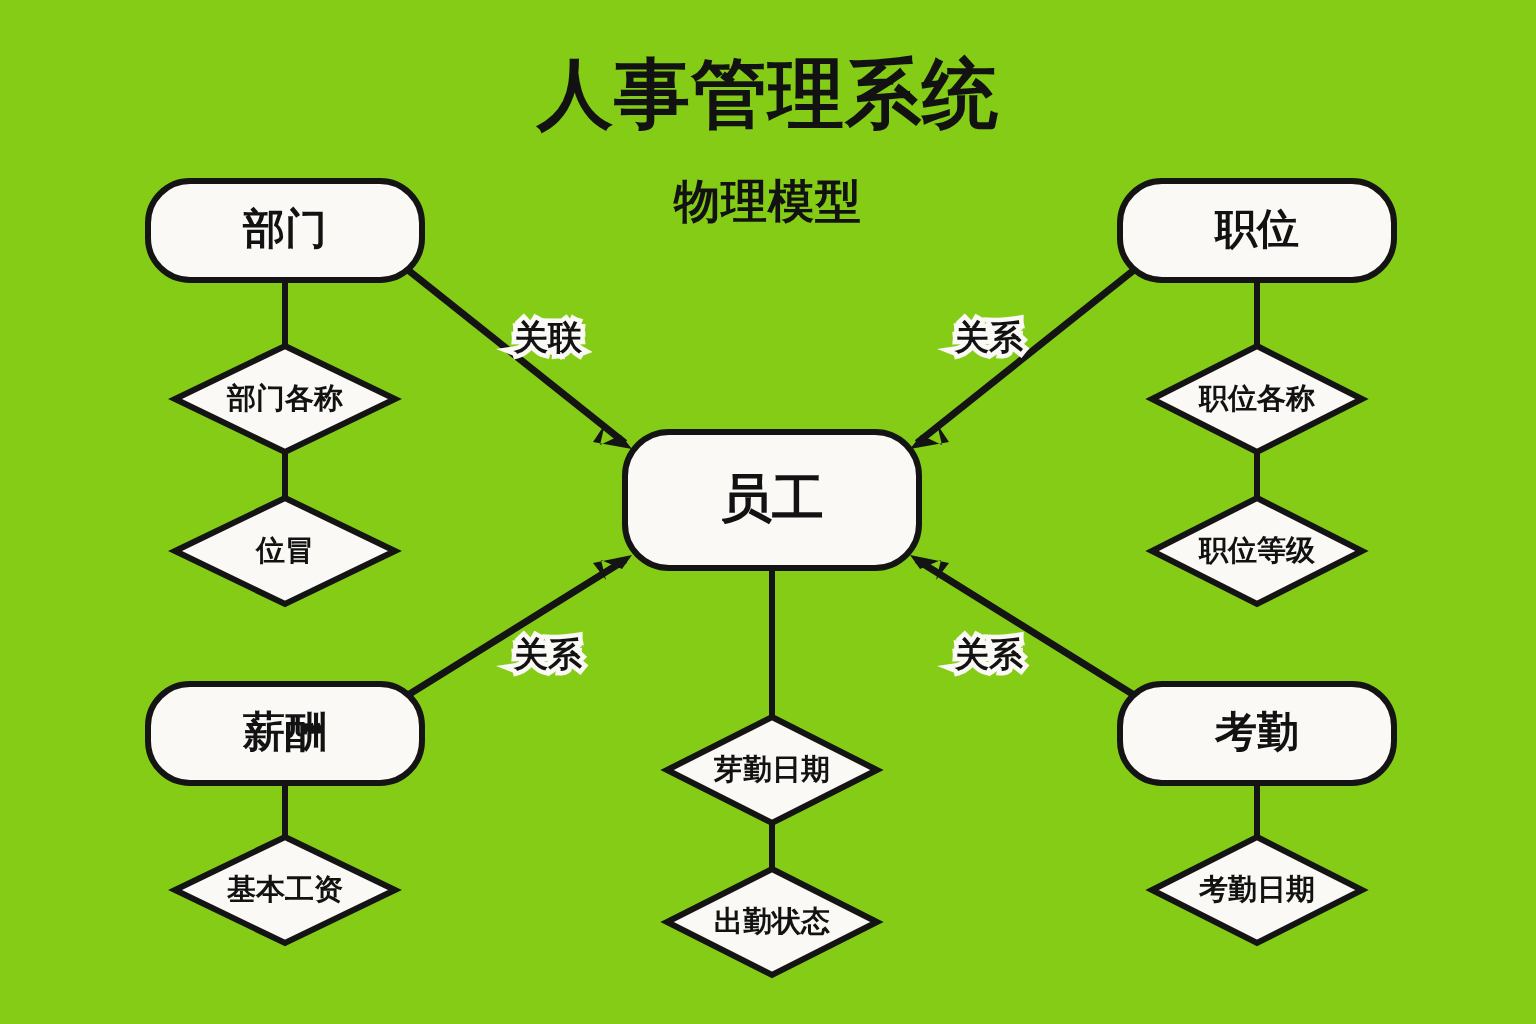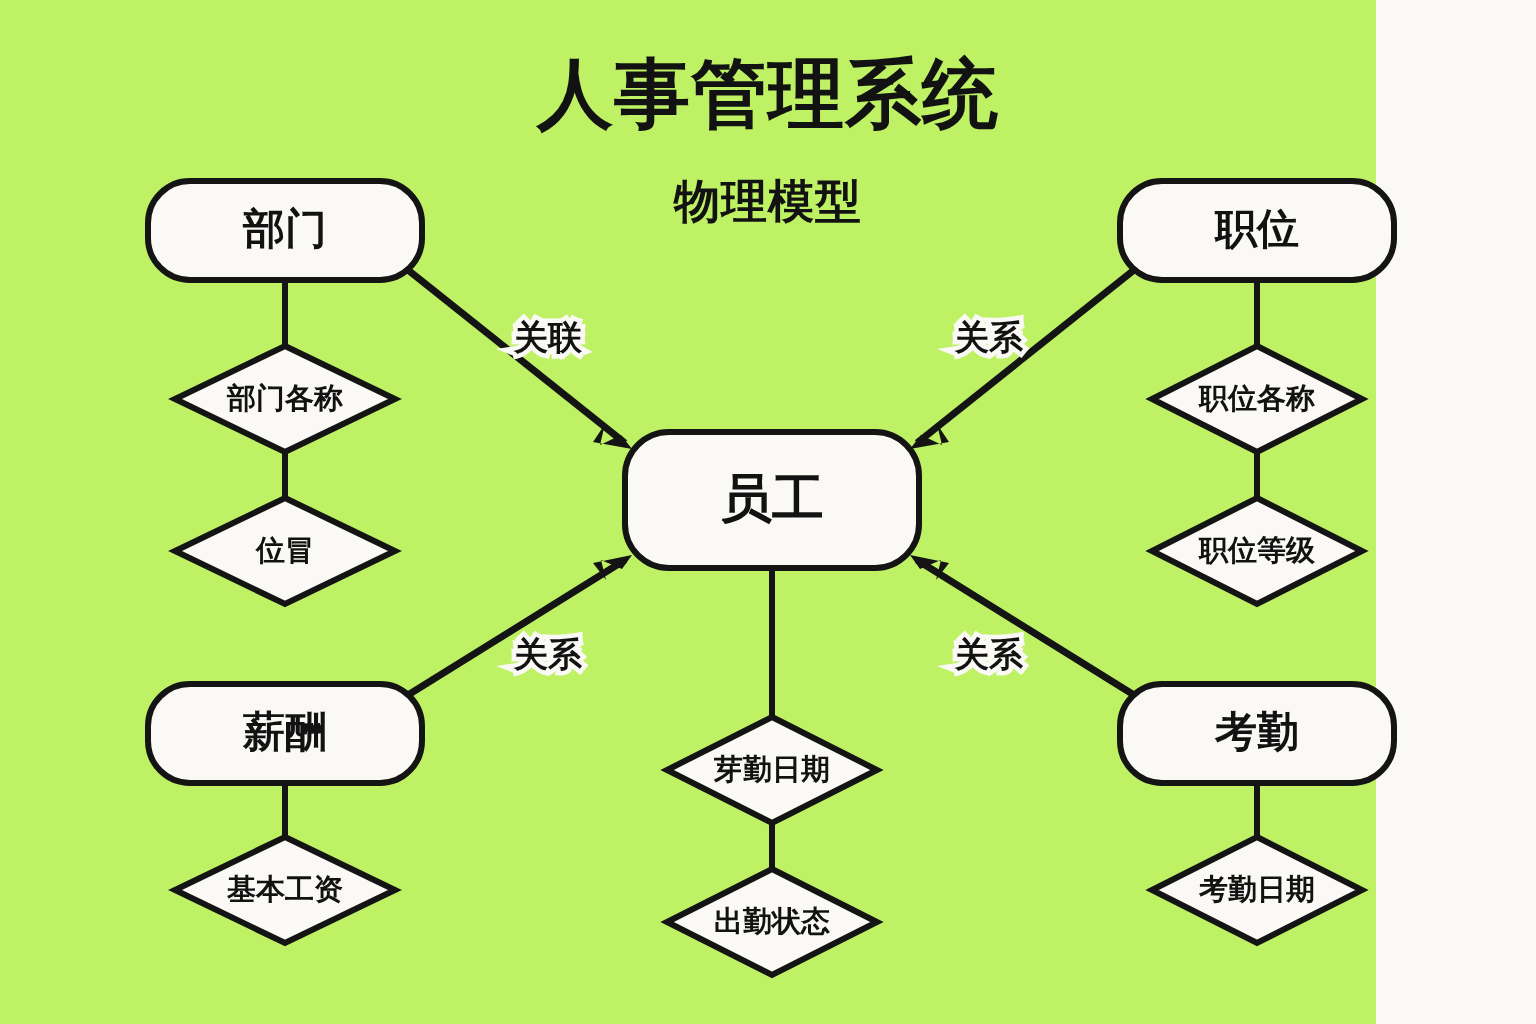--- a/index.html
+++ b/index.html
@@ -15,9 +15,9 @@
   }
   #canvas {
     position: relative;
-    width: 1376px;
+    width: 1536px;
     height: 1024px;
-    background: #bef264;
+    background: #84cc16;
   }
   svg#diagram {
     position: absolute;

